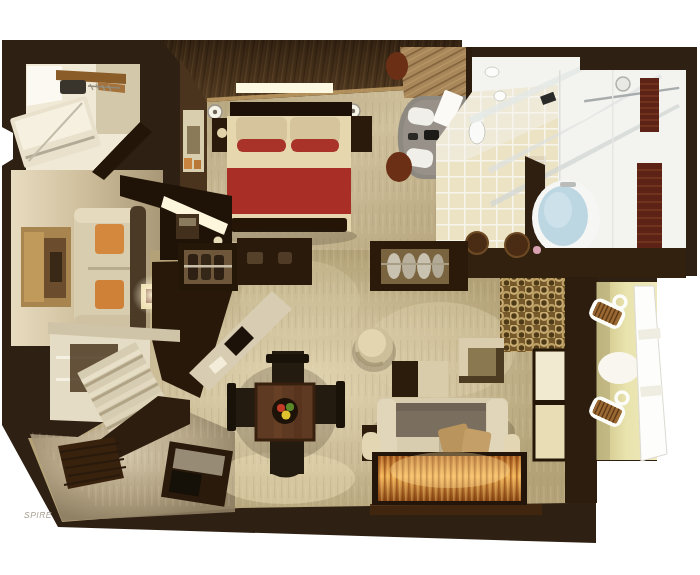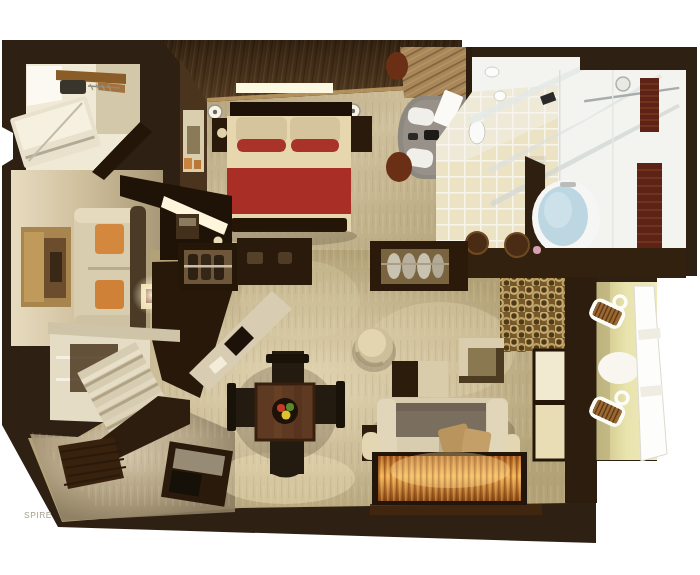--- a/index.html
+++ b/index.html
@@ -3,7 +3,7 @@
 <meta charset="utf-8">
 <style>
 html,body{margin:0;padding:0;background:#ffffff;}
-#stage{width:700px;height:575px;position:relative;font-family:"Liberation Sans",sans-serif;}
+#stage{width:700px;height:575px;position:relative;font-family:"Liberation Sans",sans-serif;font-style:italic;}
 </style>
 </head>
 <body>

